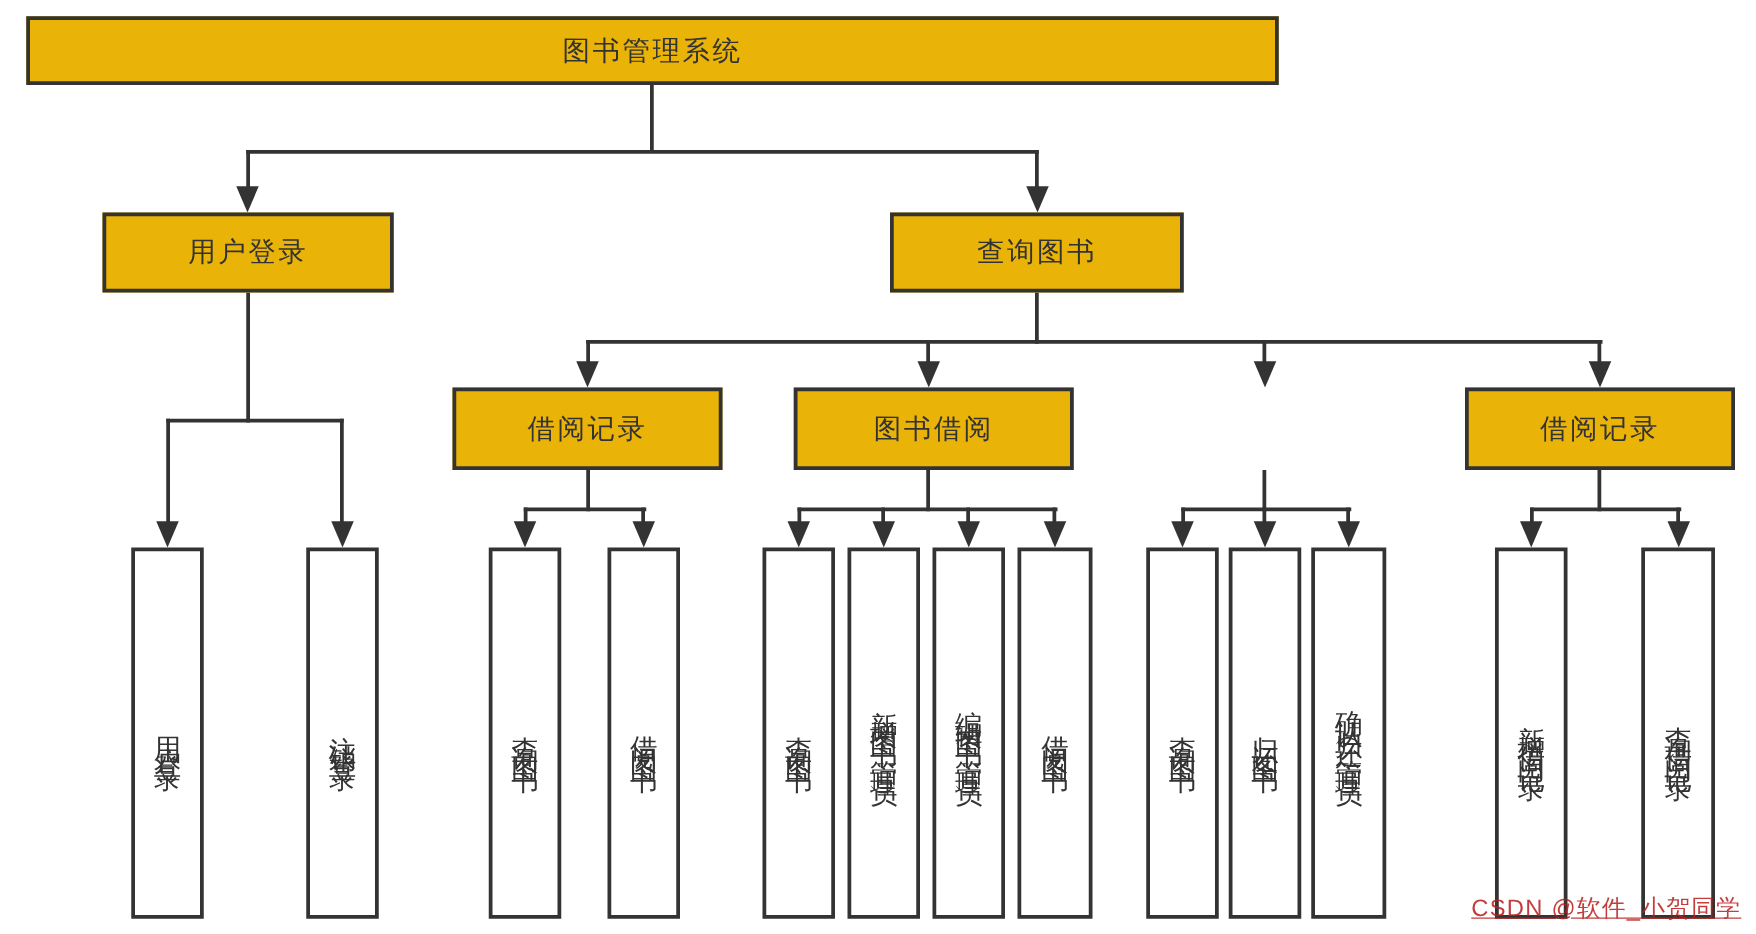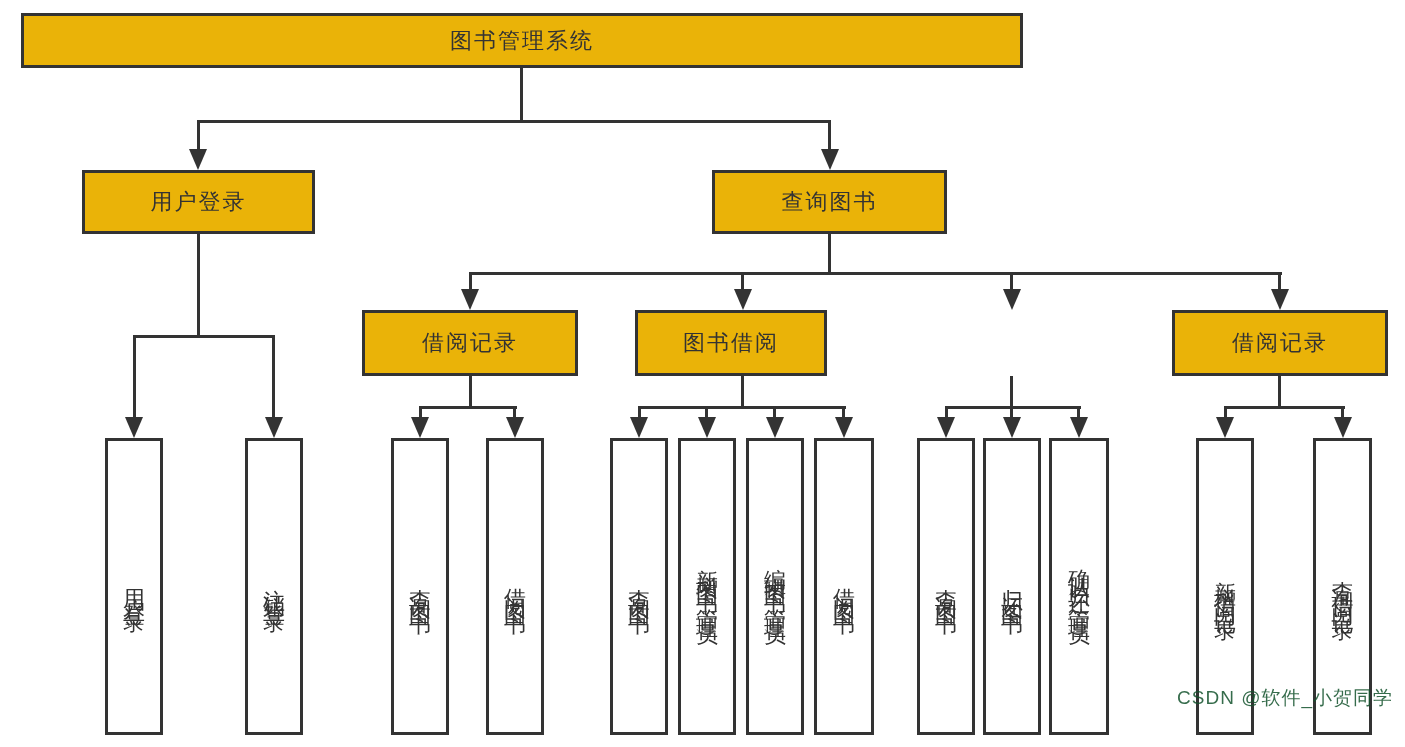--- a/index.html
+++ b/index.html
@@ -151,7 +151,7 @@
   <div class="node" style="left:362px;top:310px;width:216px;height:66px">
     <span>借阅记录</span>
   </div>
-  <div class="node" style="left:635px;top:310px;width:192px;height:66px">
+  <div class="node" style="left:635px;top:310px;width:224px;height:66px">
     <span>图书借阅</span>
   </div>
   <div class="node" style="left:1172px;top:310px;width:216px;height:66px">

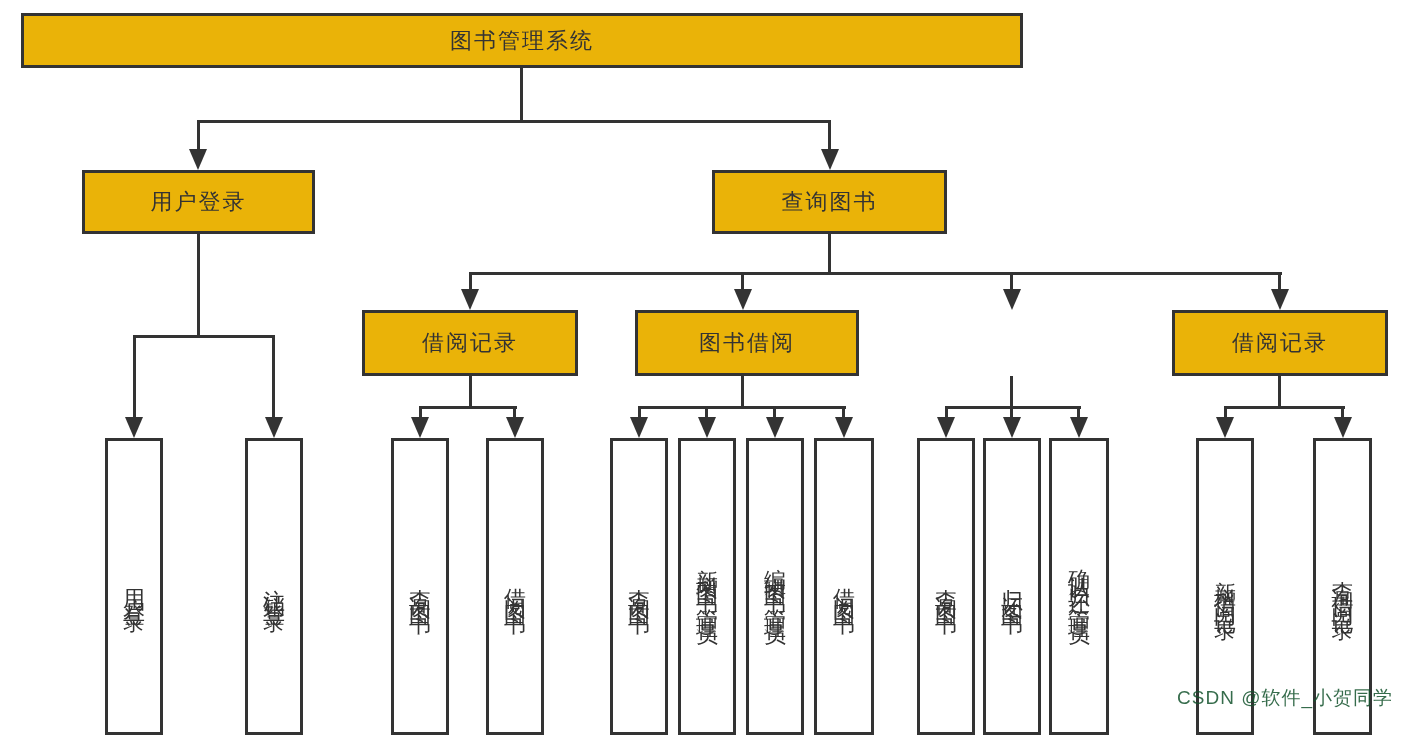--- a/index.html
+++ b/index.html
@@ -64,13 +64,14 @@
   .watermark {
     position: absolute;
     right: 12px;
-    top: 685px;
+    top: 714px;
     font-size: 19px;
-    color: #14532d;
+    color: #b91c1c;
     opacity: 0.85;
     z-index: 5;
     letter-spacing: 1px;
     white-space: nowrap;
+    text-decoration: underline;
   }
 </style>
 </head>

